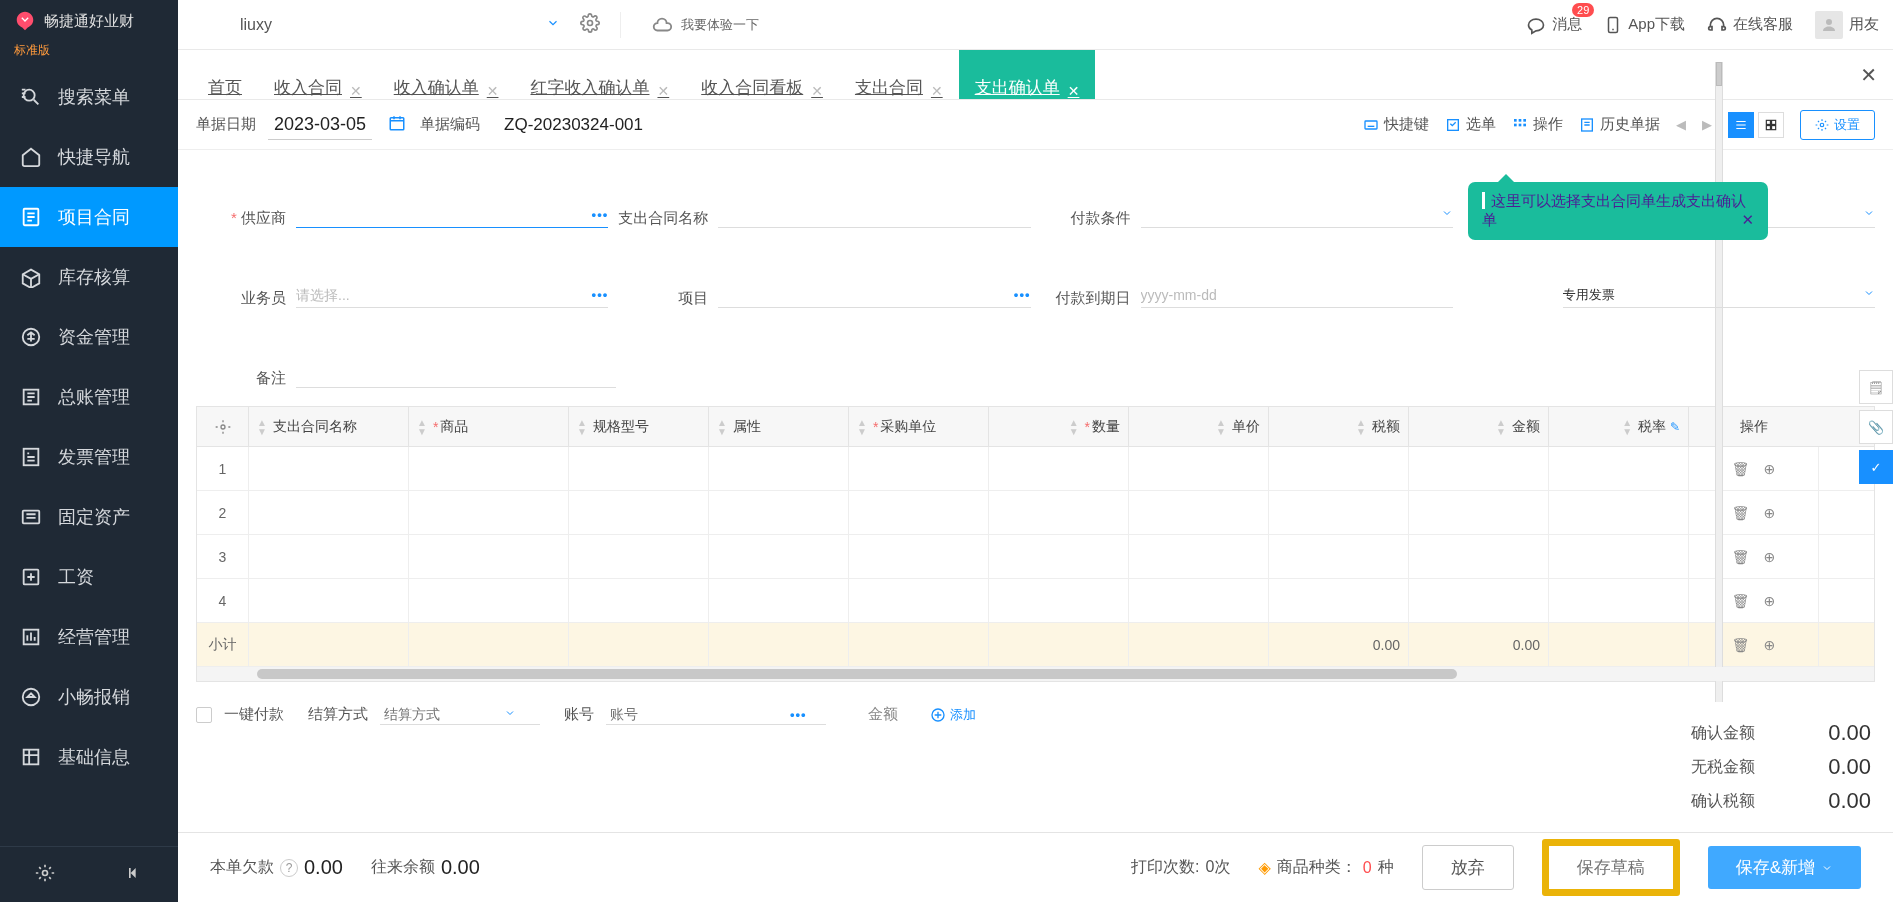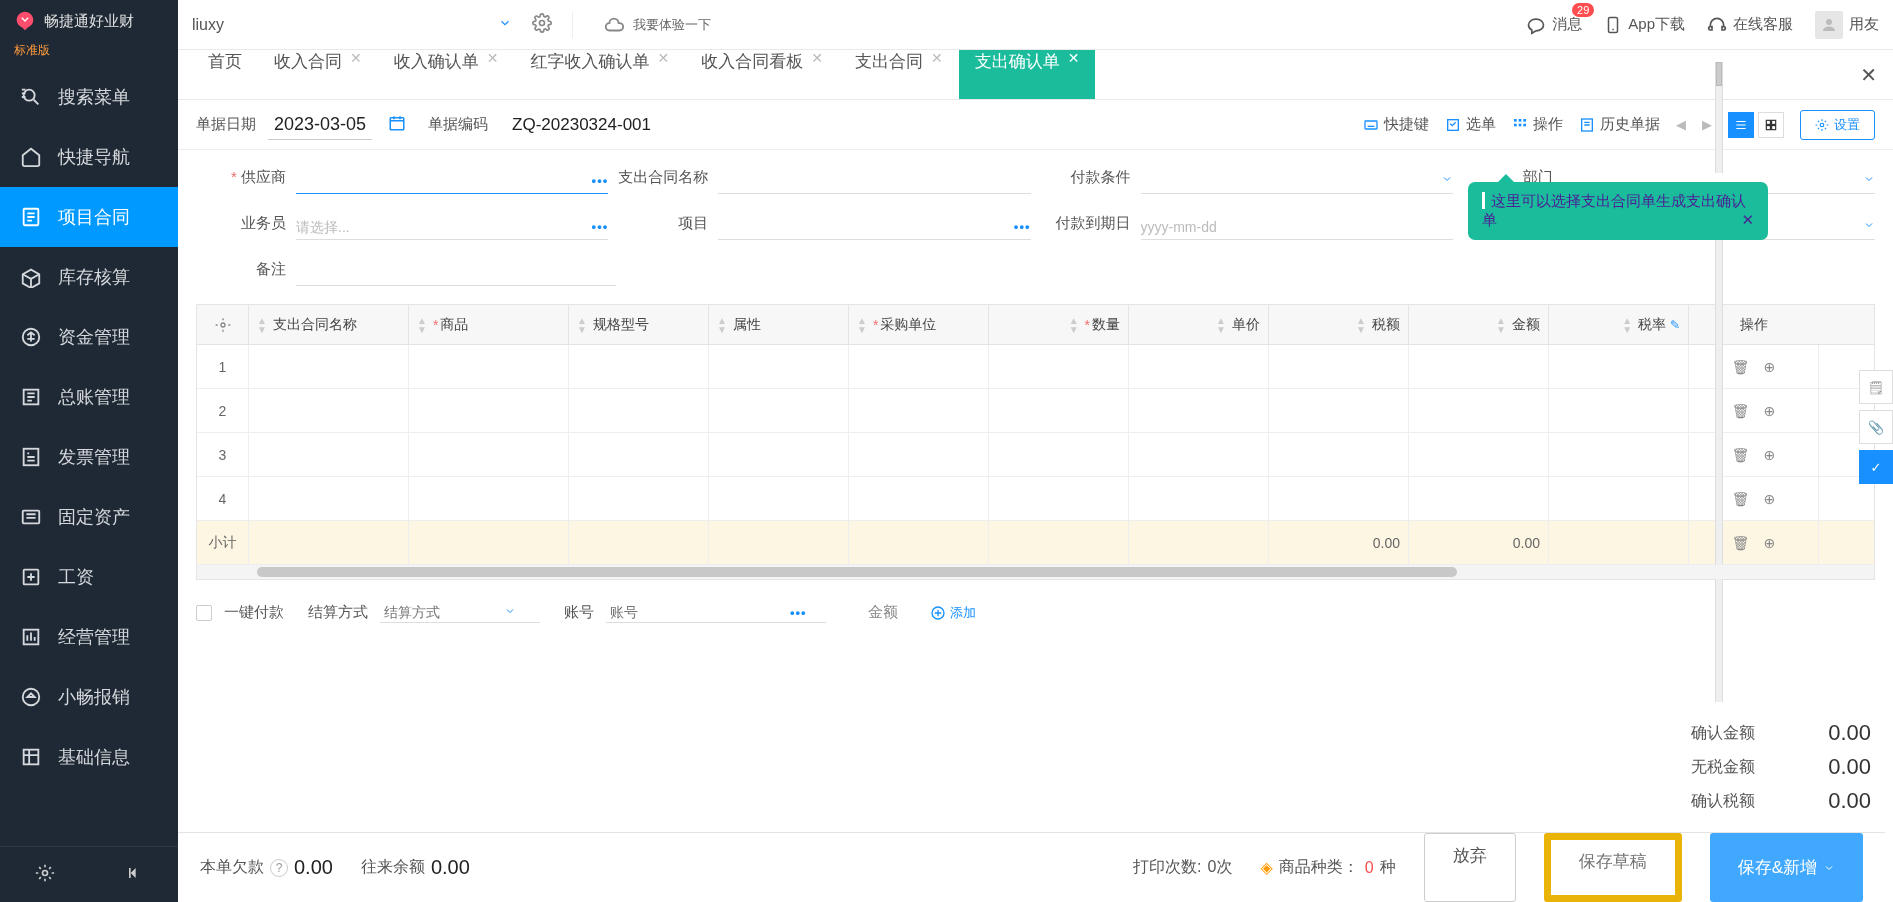--- a/index.html
+++ b/index.html
@@ -17,7 +17,7 @@
 .sidebar-footer span { cursor:pointer; }
 .main { flex:1; display:flex; flex-direction:column; position:relative; height:100%; }
 .topbar { height:50px; display:flex; align-items:center; border-bottom:1px solid #e9e9e9; padding:0 14px; gap:20px; }
-.org-select { display:flex; align-items:center; color:#555; font-size:16px; width:320px; }
+.org-select { display:flex; align-items:center; color:#555; font-size:16px; width:320px;margin-left:48px; }
 .org-select .chev { color:#1890ff; margin-left:auto; }
 .gear-top { color:#888; cursor:pointer; }
 .try { display:flex; align-items:center; gap:8px; color:#666; margin-left:10px; cursor:pointer; }

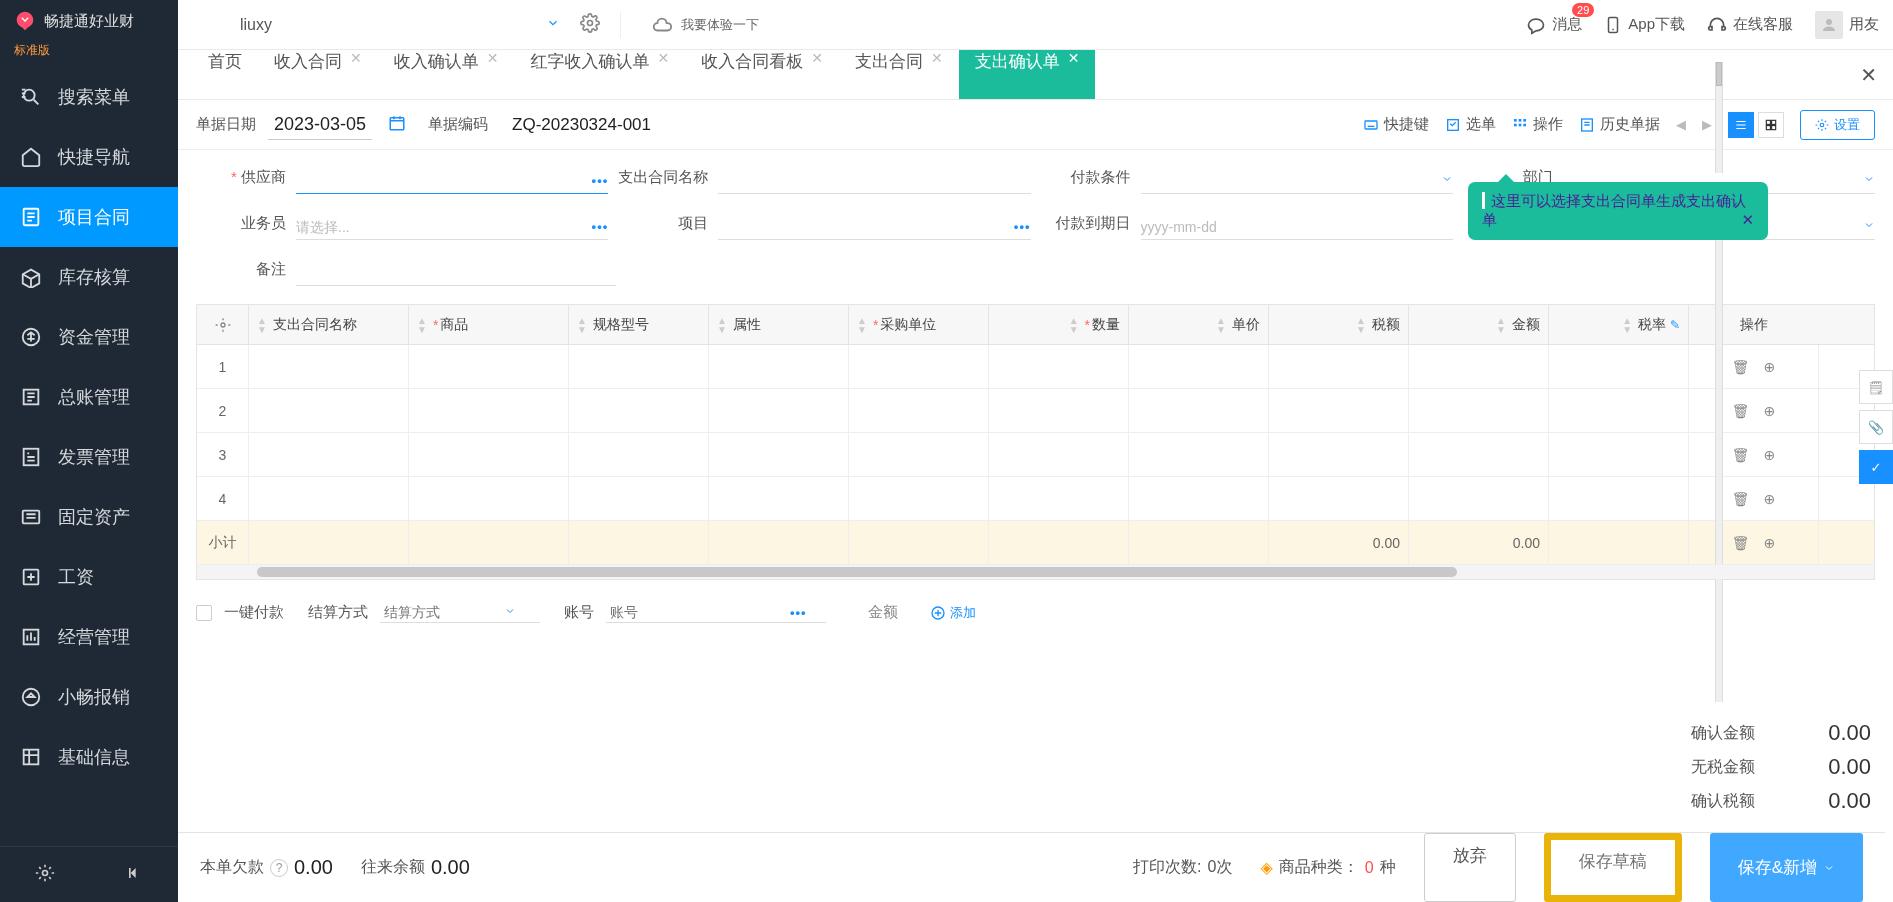--- a/index.html
+++ b/index.html
@@ -27,7 +27,7 @@
 .badge { position:absolute; top:-12px; right:-12px; background:#ff4d4f; color:#fff; border-radius:10px; font-size:11px; padding:1px 5px; }
 .avatar { width:28px; height:28px; background:#e6e6e6; border-radius:2px; display:flex; align-items:center; justify-content:center; }
 .tabs-bar { height:50px; display:flex; align-items:center; border-bottom:1px solid #e9e9e9; padding-left:14px; }
-.tab { display:flex; align-items:flex-start; gap:8px; height:100%; padding:0 16px; font-size:17px; color:#555; cursor:pointer; }
+.tab { display:flex; align-items:flex-end; gap:8px; height:100%; padding:0 16px; font-size:17px; color:#555; cursor:pointer;text-decoration:underline; }
 .tab.active { background:#1abc9c; color:#fff; }
 .tab-x { color:#bbb; font-size:14px; }
 .tab.active .tab-x { color:#fff; }

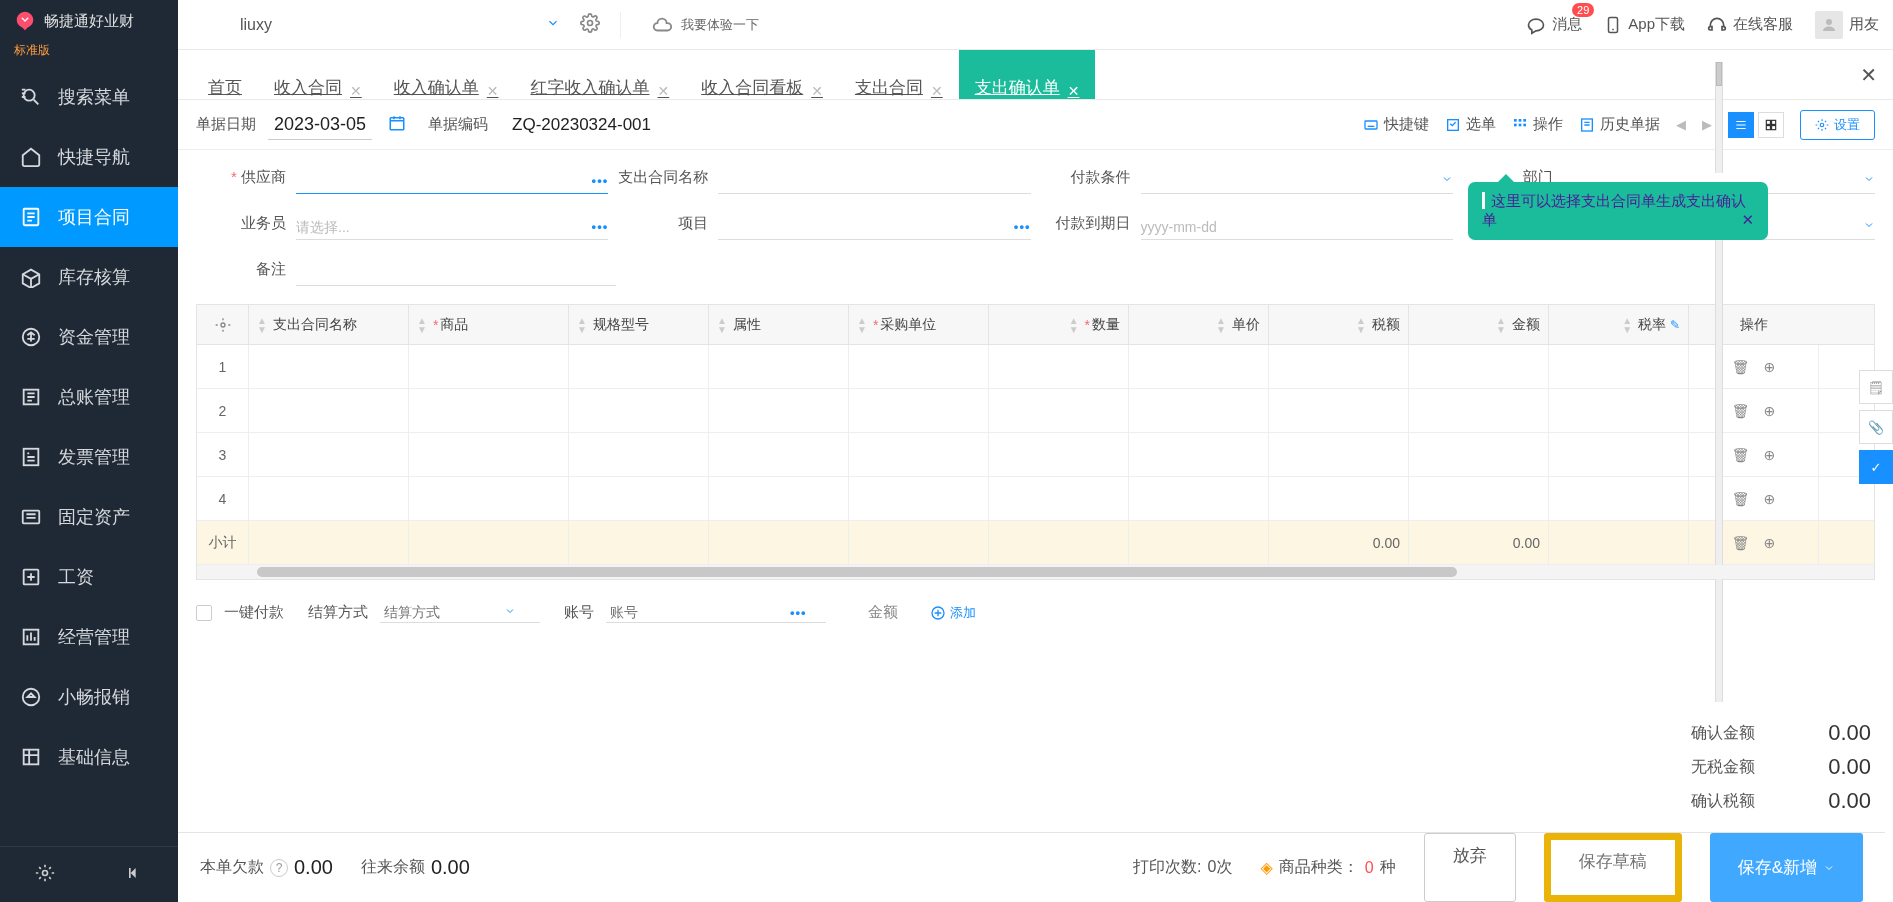--- a/index.html
+++ b/index.html
@@ -314,7 +314,7 @@
             <rect x="3" y="5" width="18" height="16" rx="1"></rect>
             <path d="M3 9h18M8 3v4M16 3v4"></path>
           </svg></span>
-      <span class="tlabel" style="margin-left:10px">单据编码</span>
+      <span class="tlabel" style="margin-left:2px">单据编码</span>
       <span class="code-val">ZQ-20230324-001</span>
 
       <div class="toolbar-right">

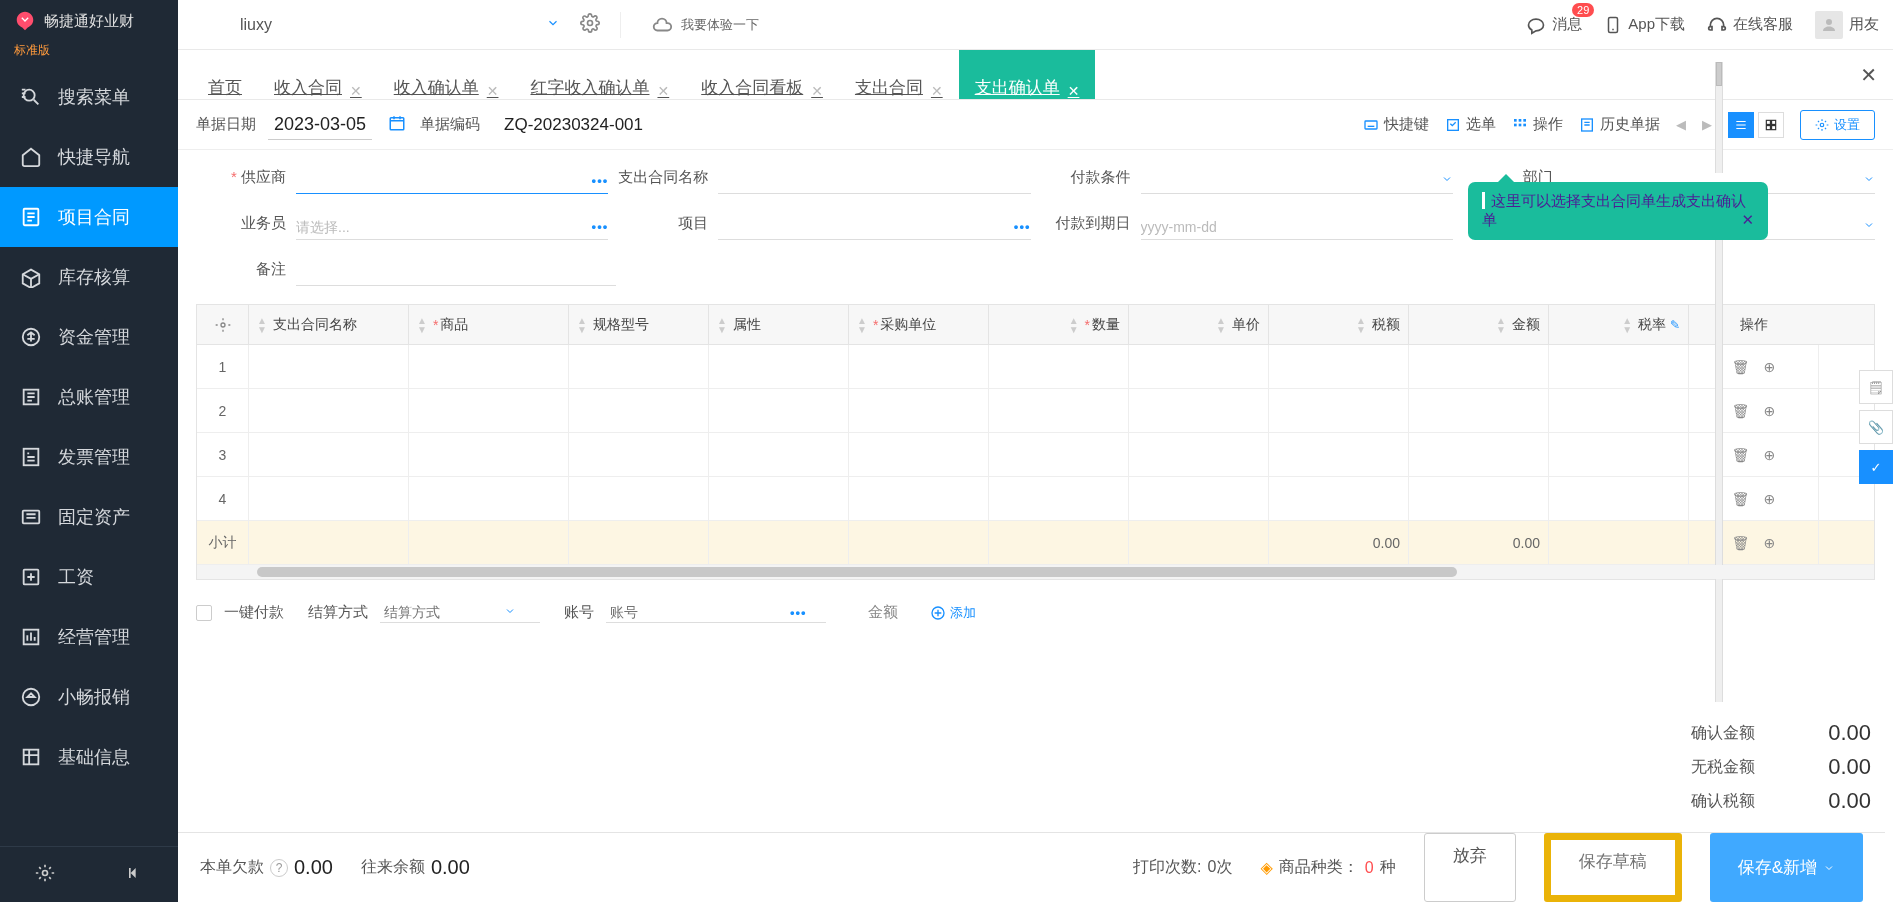--- a/index.html
+++ b/index.html
@@ -47,7 +47,7 @@
 .settings-btn { border:1px solid #1890ff; color:#1890ff; padding:5px 14px; border-radius:3px; cursor:pointer; display:flex; align-items:center; gap:5px; }
 .form-area { padding:8px 18px; }
 .form-row { display:flex; gap:10px; padding:10px 0; }
-.fld { display:flex; align-items:flex-start; flex:1; }
+.fld { display:flex; align-items:flex-end; flex:1;margin-top:34px; }
 .flabel { width:100px; text-align:right; color:#555; font-size:15px; padding-right:10px; }
 .req::before { content:"* "; color:#f56c6c; }
 .fbox { flex:1; display:flex; align-items:center; border-bottom:1px solid #ddd; height:26px; position:relative; }

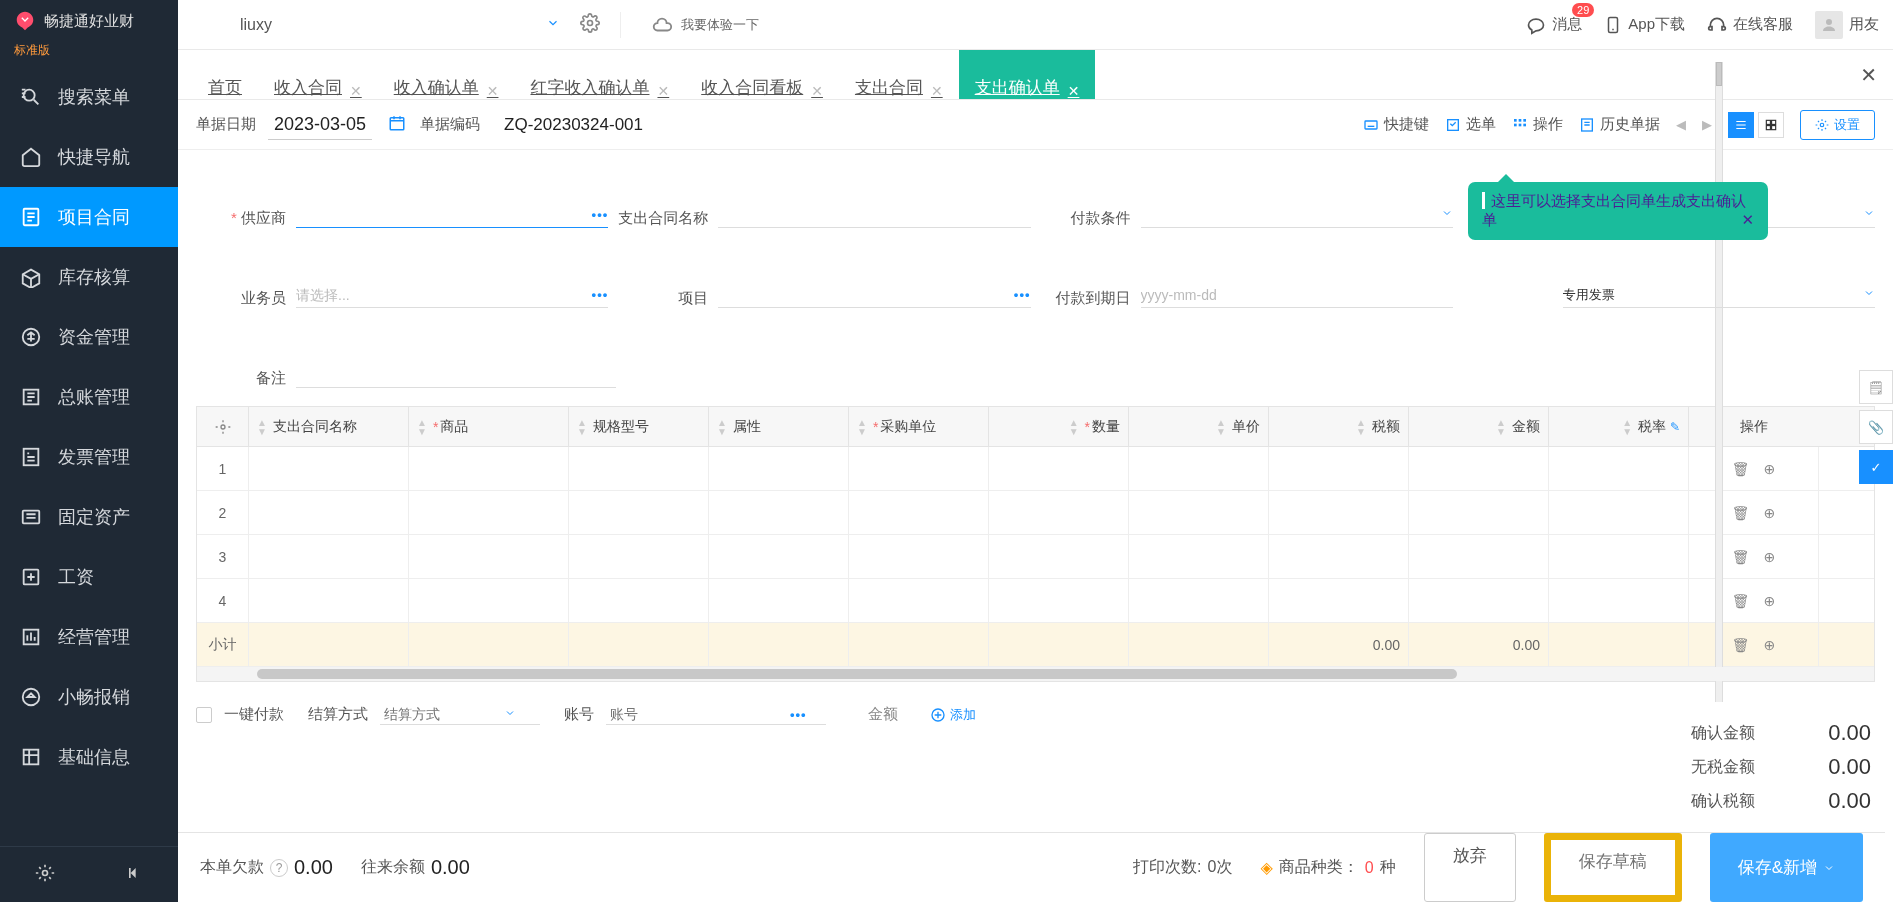--- a/index.html
+++ b/index.html
@@ -94,7 +94,7 @@
 .totals .trow { display:flex; justify-content:space-between; align-items:center; padding:4px 0; }
 .totals .trow span:first-child { font-size:16px; color:#555; }
 .totals .trow span:last-child { font-size:22px; color:#333; }
-.footer { position:absolute; bottom:0; left:0; right:8px; height:70px; border-top:1px solid #e4e4e4; display:flex; padding:0 22px; gap:28px; background:#fff; }
+.footer { position:absolute; bottom:0; left:0; right:0; height:70px; border-top:1px solid #e4e4e4; display:flex; align-items:center; padding:0 32px; gap:28px; background:#fff; }
 .foot-item { font-size:16px; color:#555; display:flex; align-items:center; gap:6px; }
 .foot-item .val { font-size:20px; color:#222; font-weight:500; }
 .foot-item .qm { width:18px; height:18px; border:1px solid #ccc; border-radius:50%; display:flex; align-items:center; justify-content:center; font-size:12px; color:#999; }

